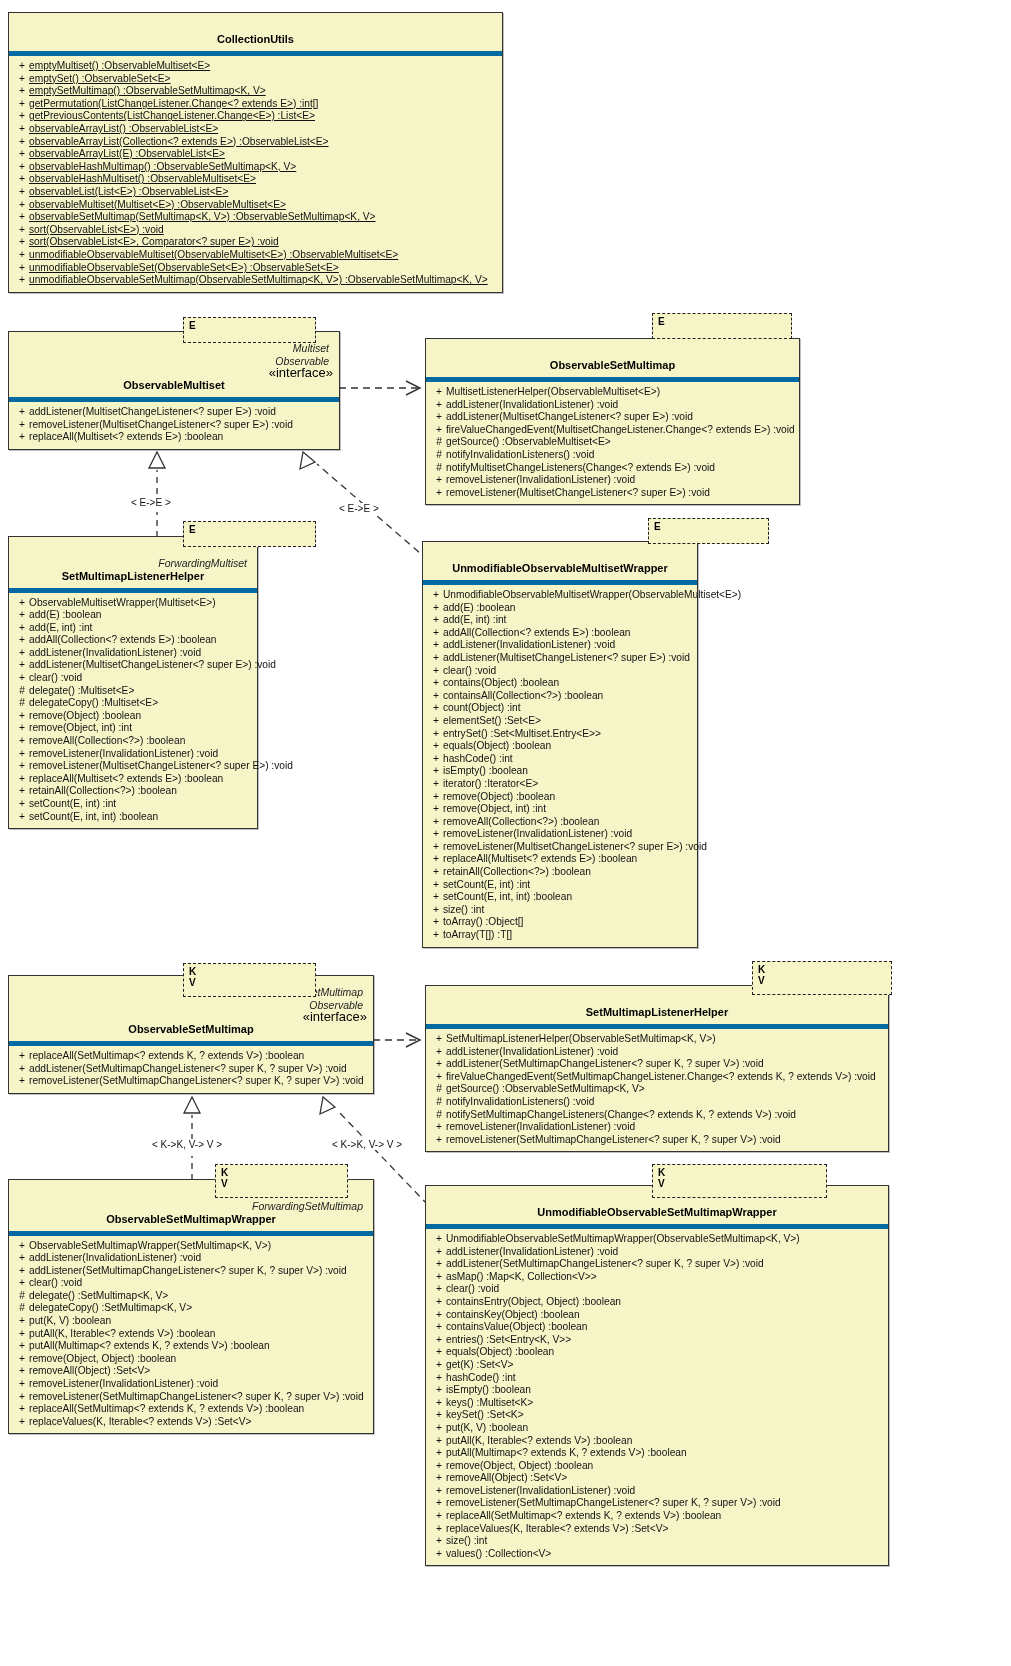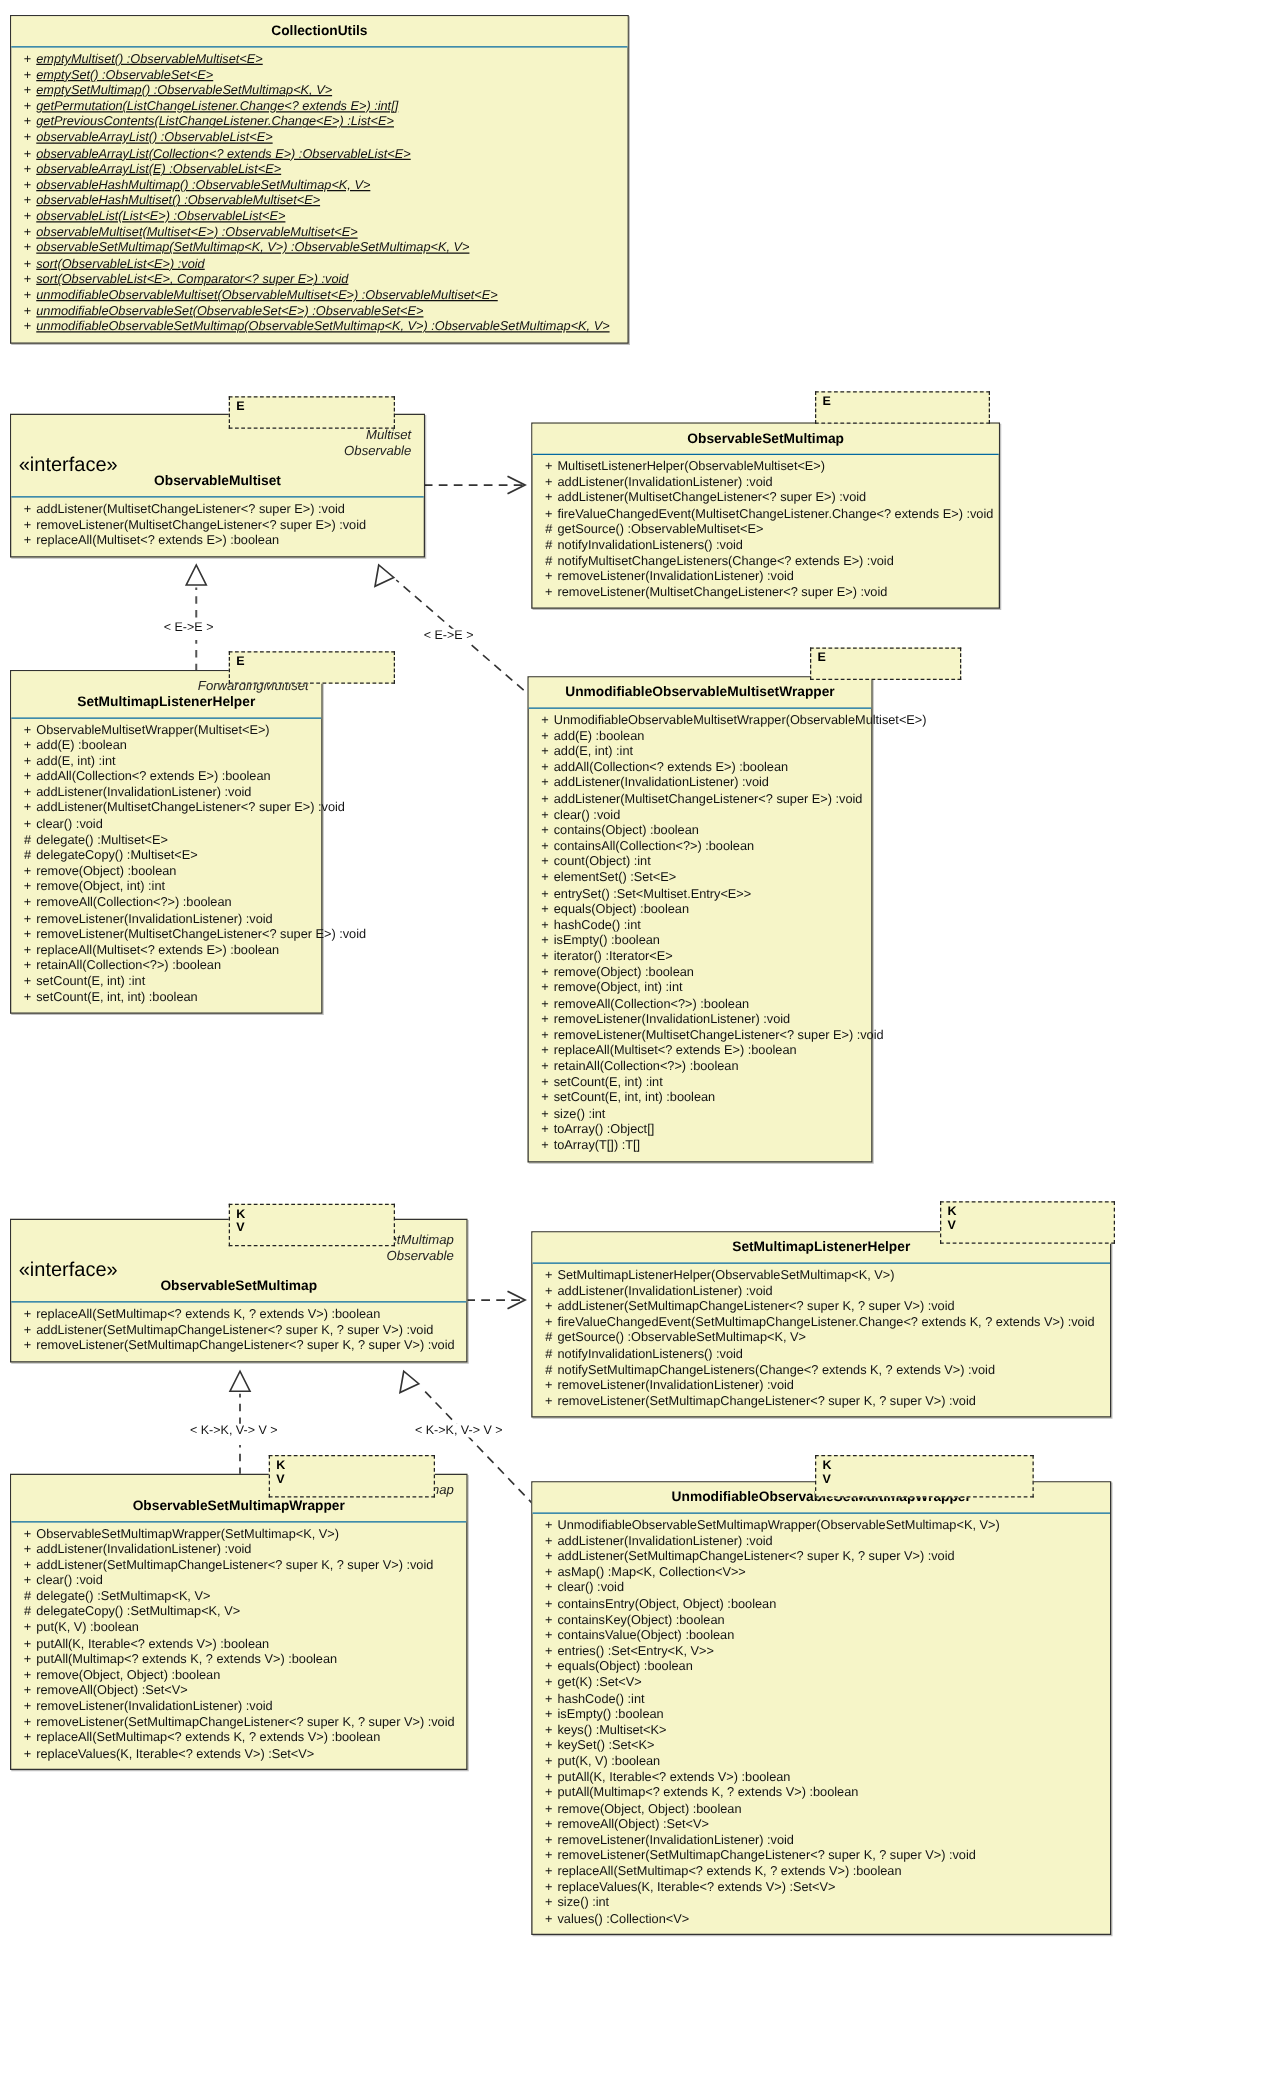--- a/index.html
+++ b/index.html
@@ -21,8 +21,8 @@
     z-index:5;
   }
   .uml .hdr{
-    padding:6px 6px 5px 6px;
-    border-bottom:1px solid #0369a1;
+    padding:20px 6px 5px 6px;
+    border-bottom:5px solid #0369a1;
     text-align:center;
     position:relative;
     background:#f6f5c8;

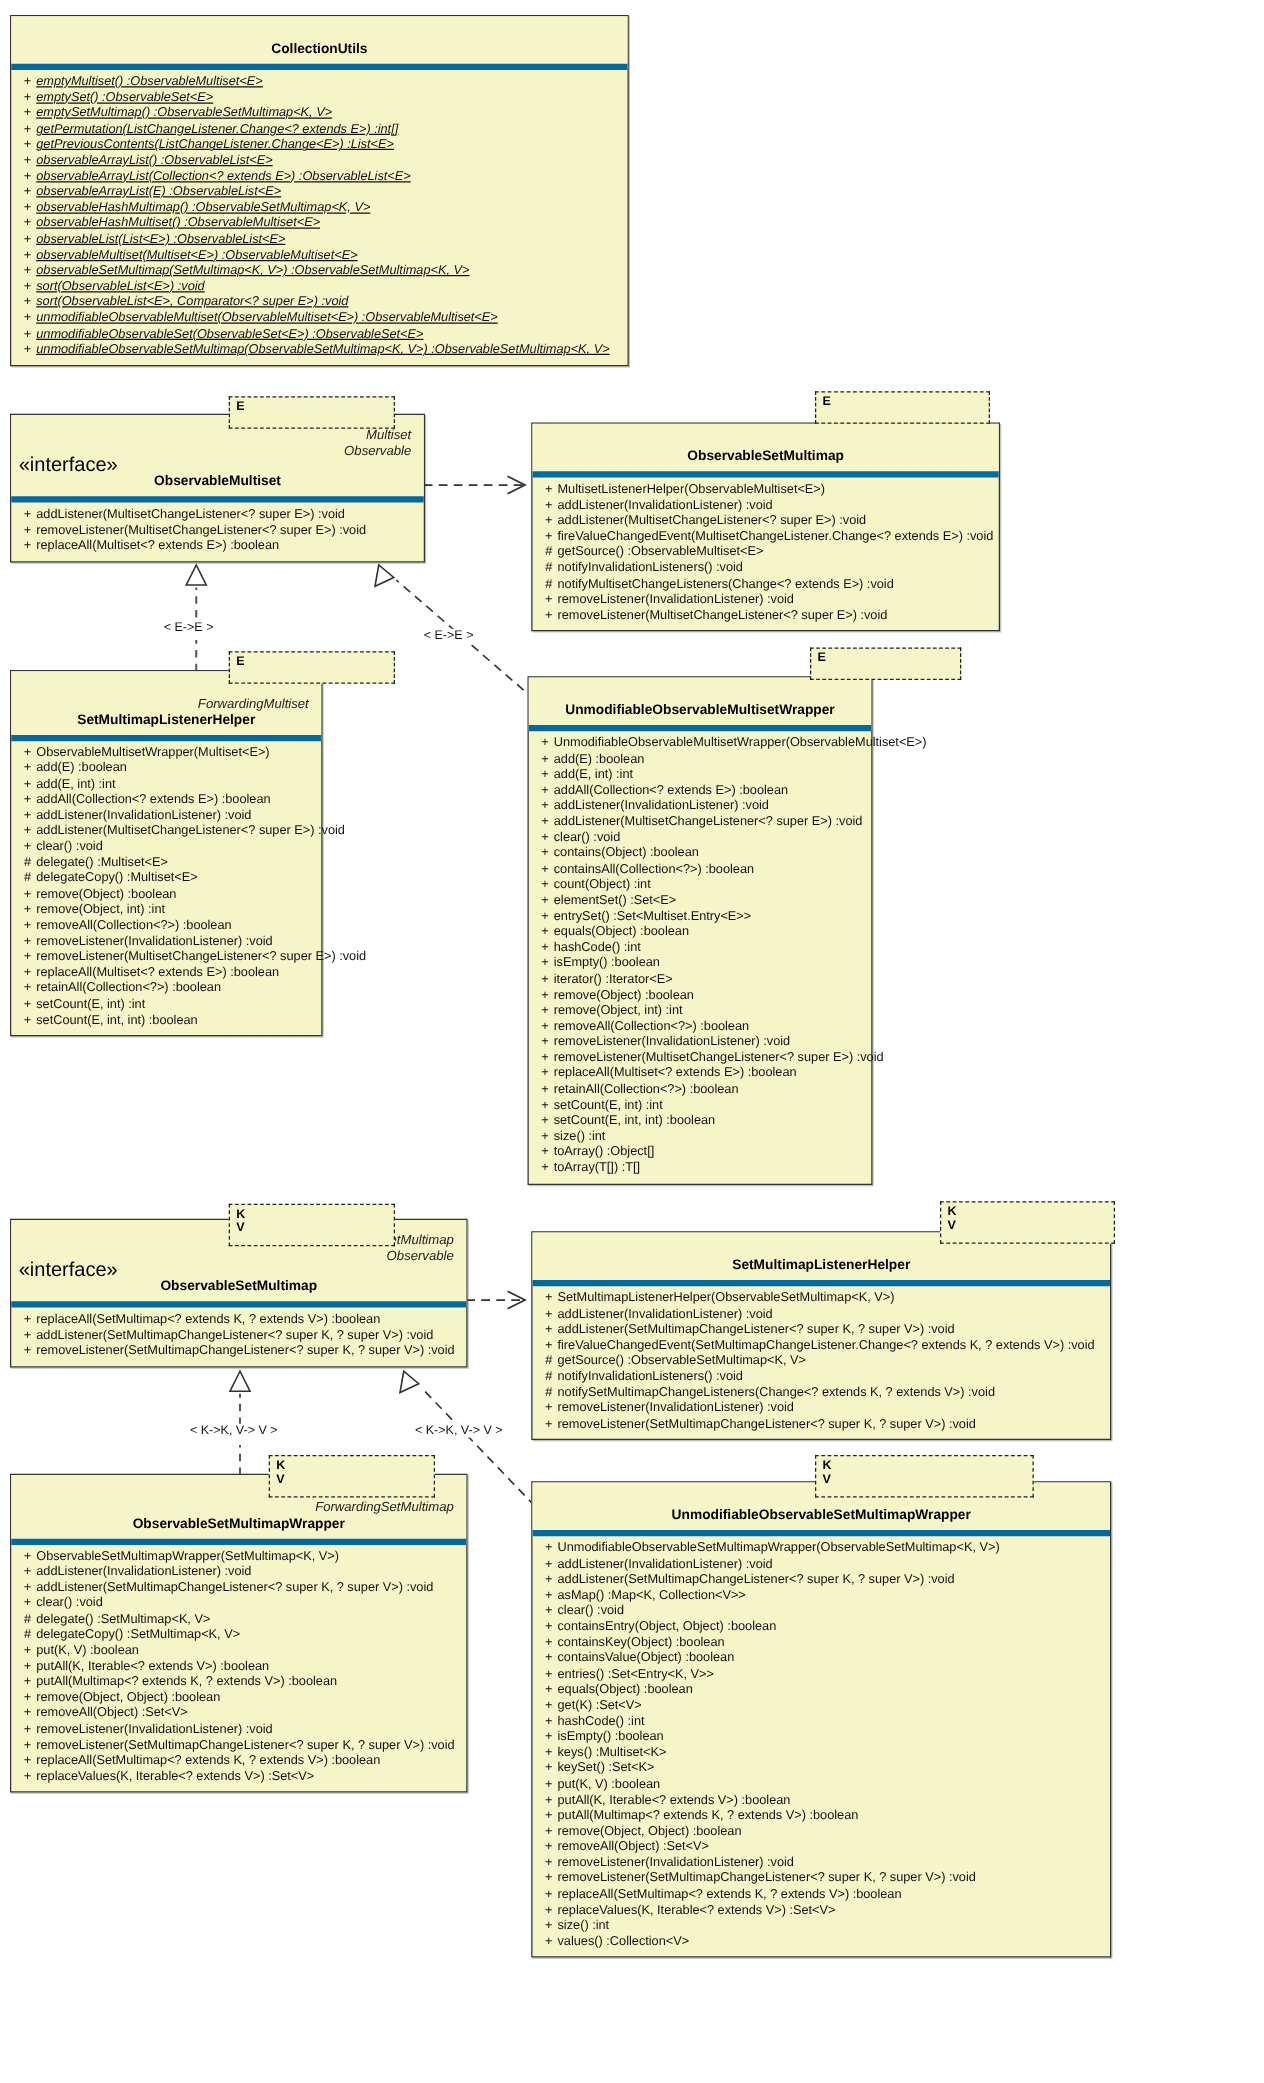--- a/index.html
+++ b/index.html
@@ -47,7 +47,7 @@
   }
   .vis{width:14px;flex:0 0 14px;text-align:center;color:#111;}
   .sig{flex:1 1 auto;}
-  .sig.stat{text-decoration:underline;font-style:italic;}
+  .sig.stat{text-decoration:underline;}
 
   
   .tpar{

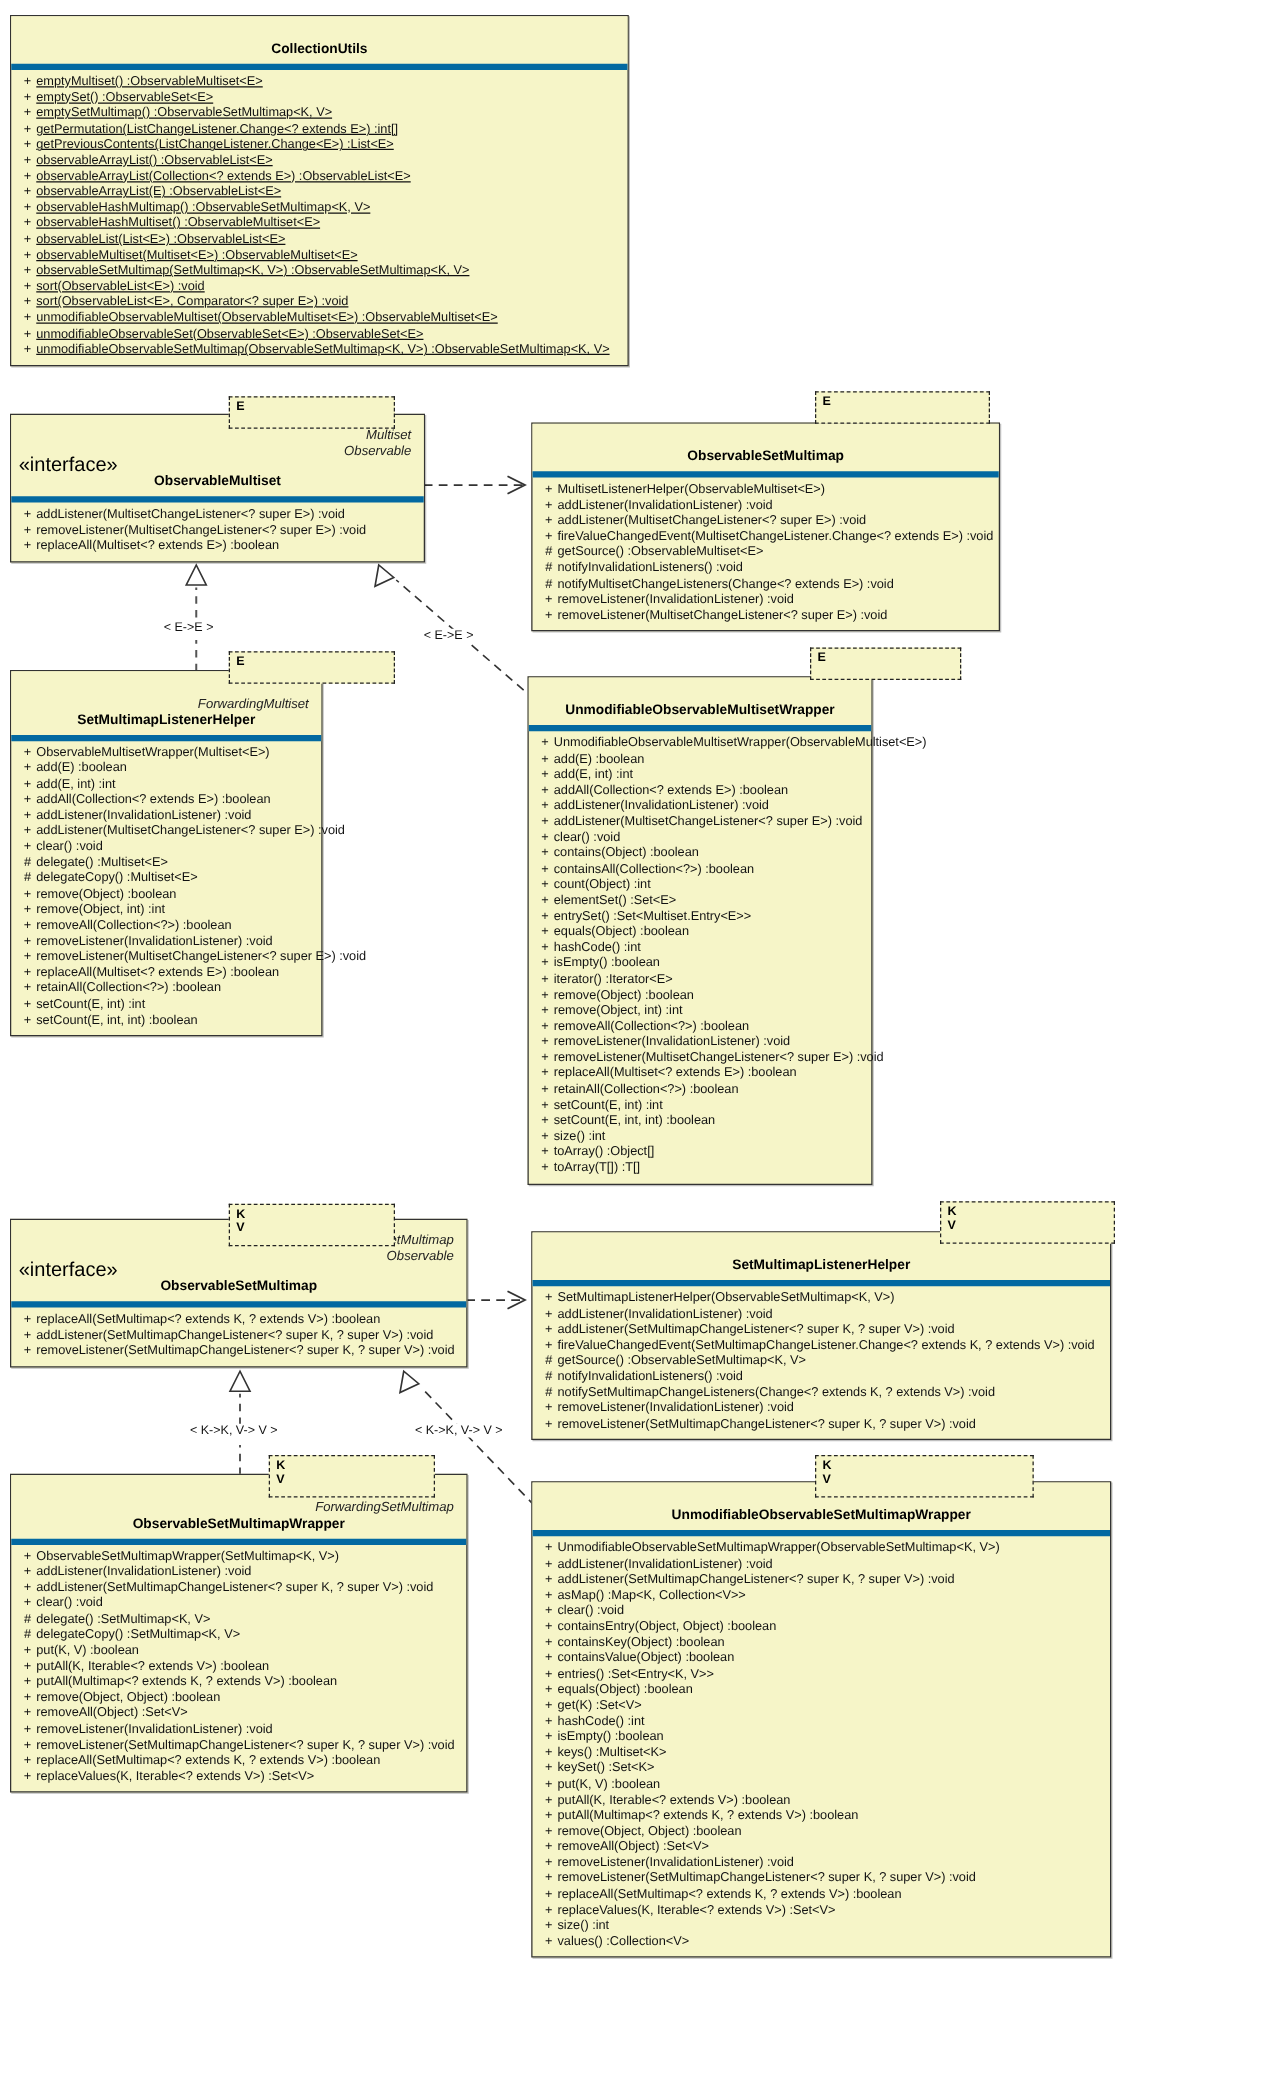--- a/index.html
+++ b/index.html
@@ -32,7 +32,7 @@
     display:block;text-align:center;
   }
   .stereo{
-    font-size:16px;color:#000;line-height:12px;display:block;text-align:left;
+    font-size:13px;color:#000;line-height:12px;display:block;text-align:right;
   }
   .supers{
     text-align:right;font-style:italic;font-size:10.5px;color:#222;

